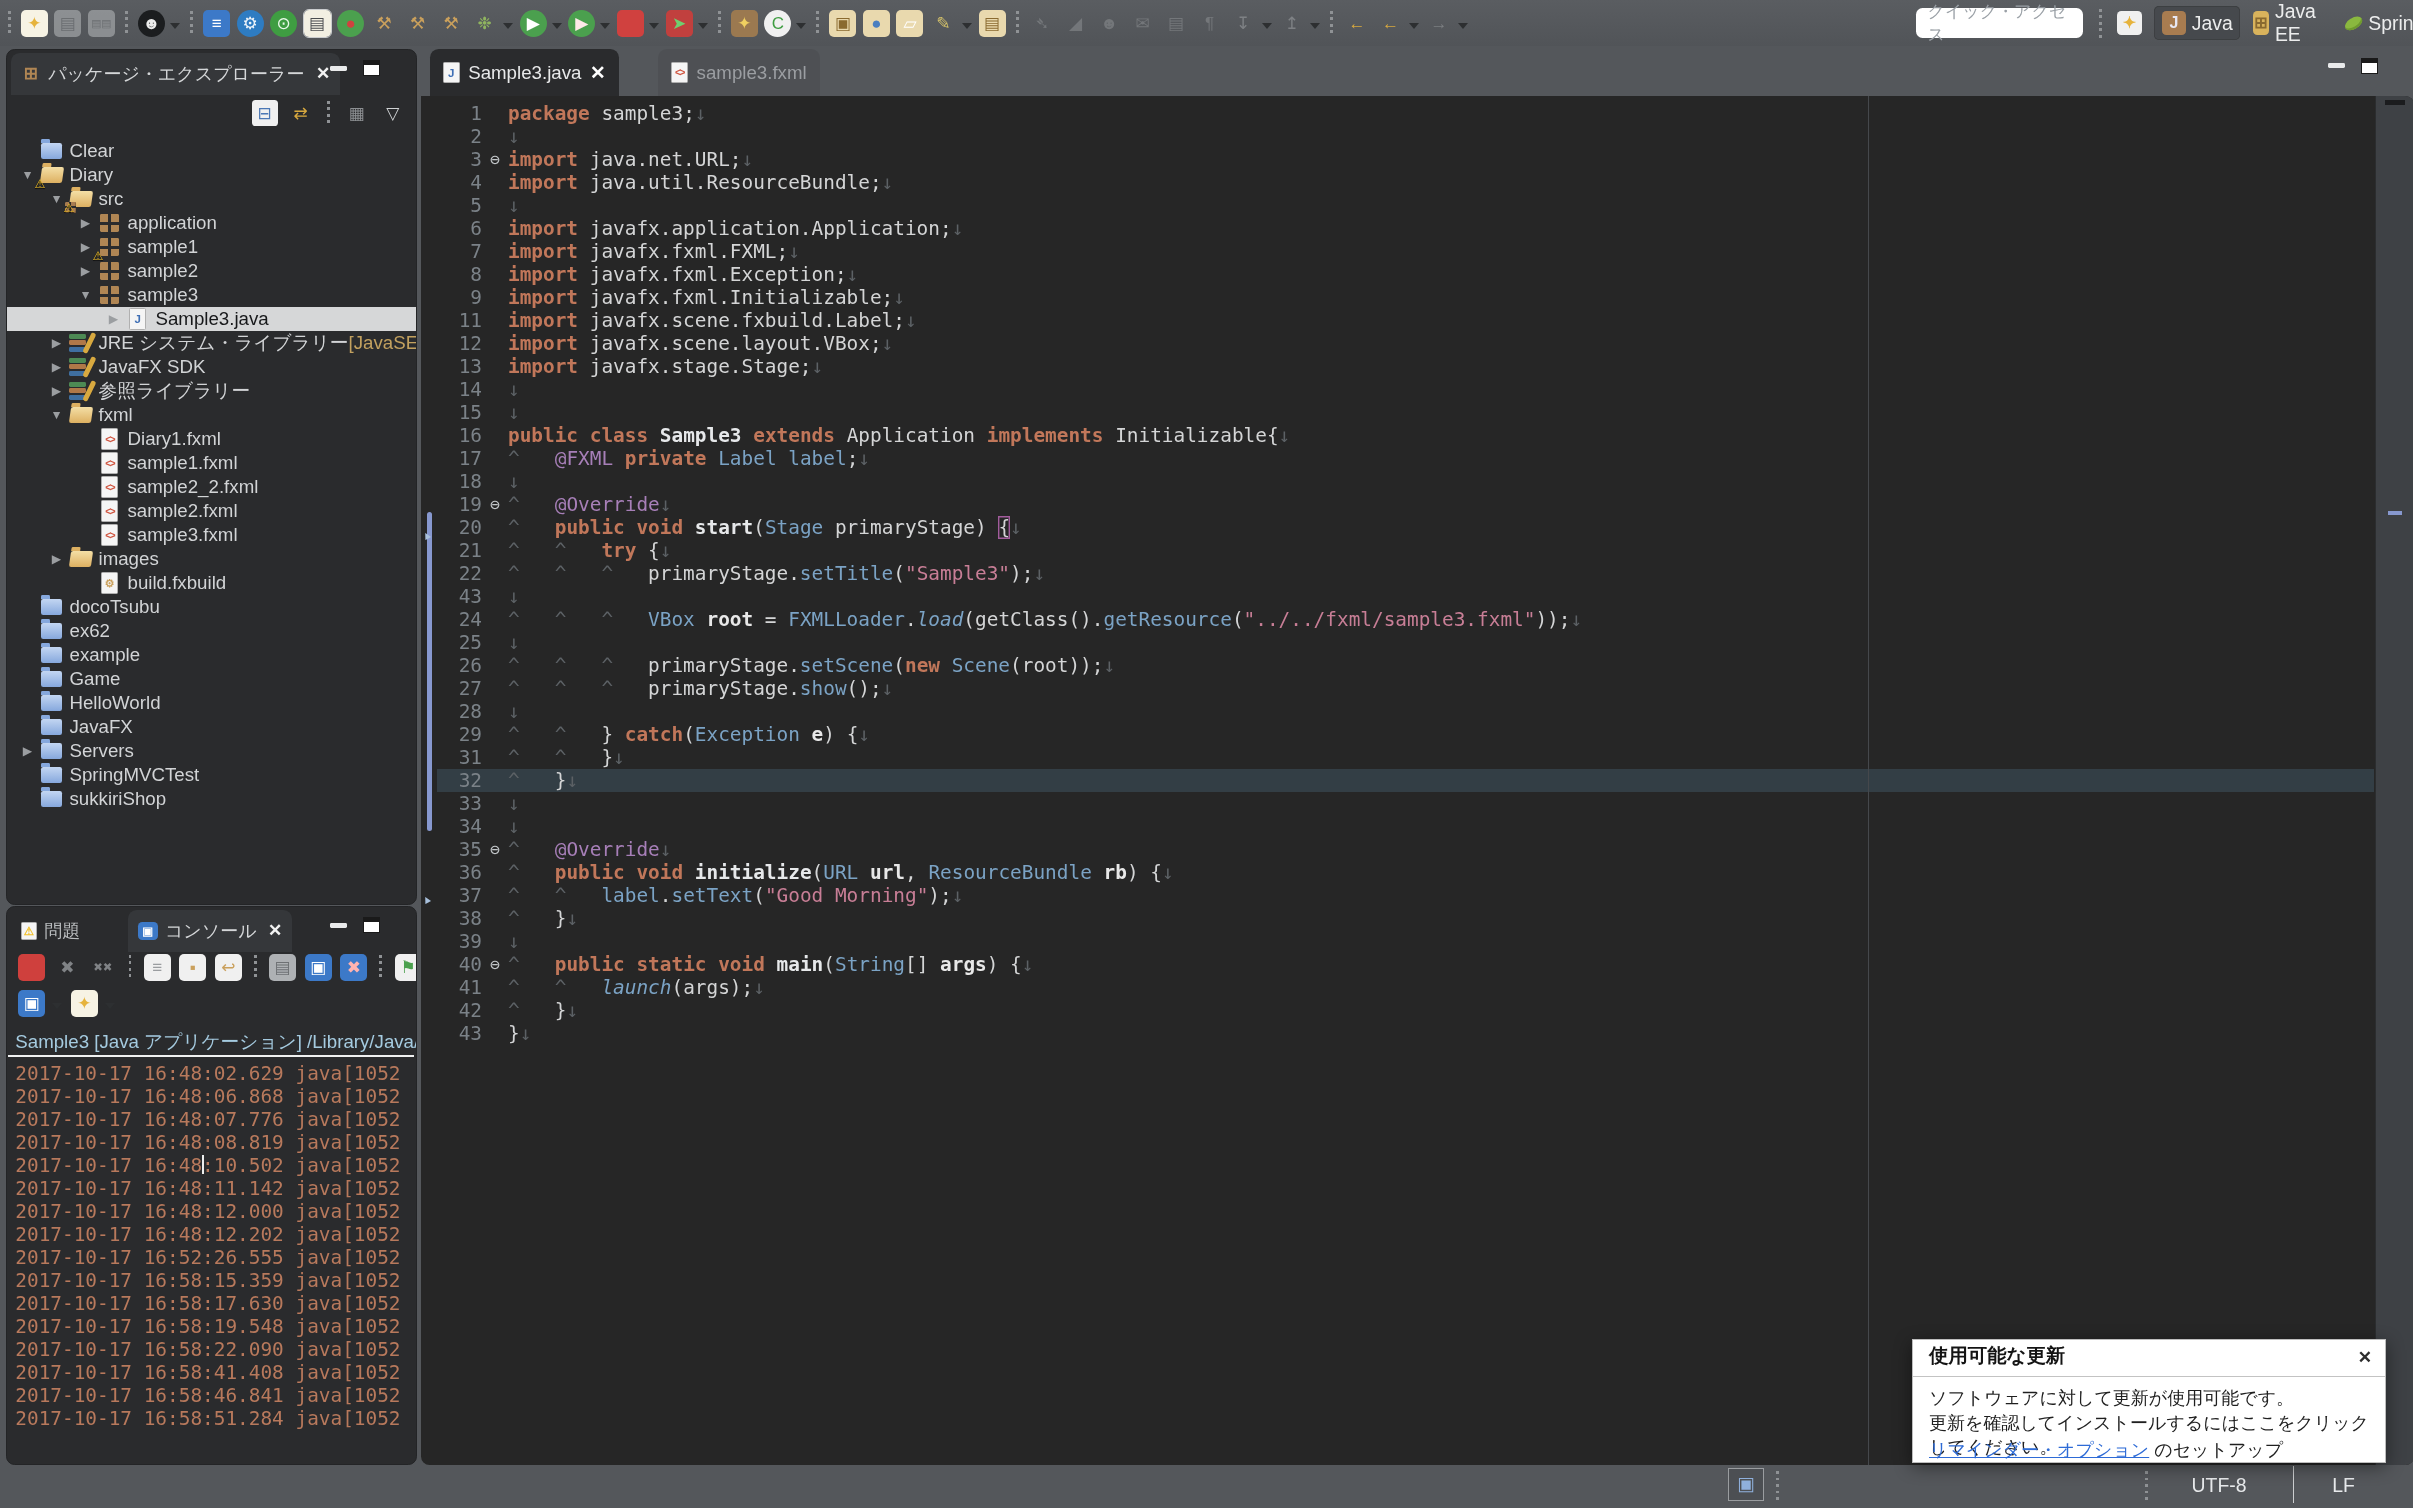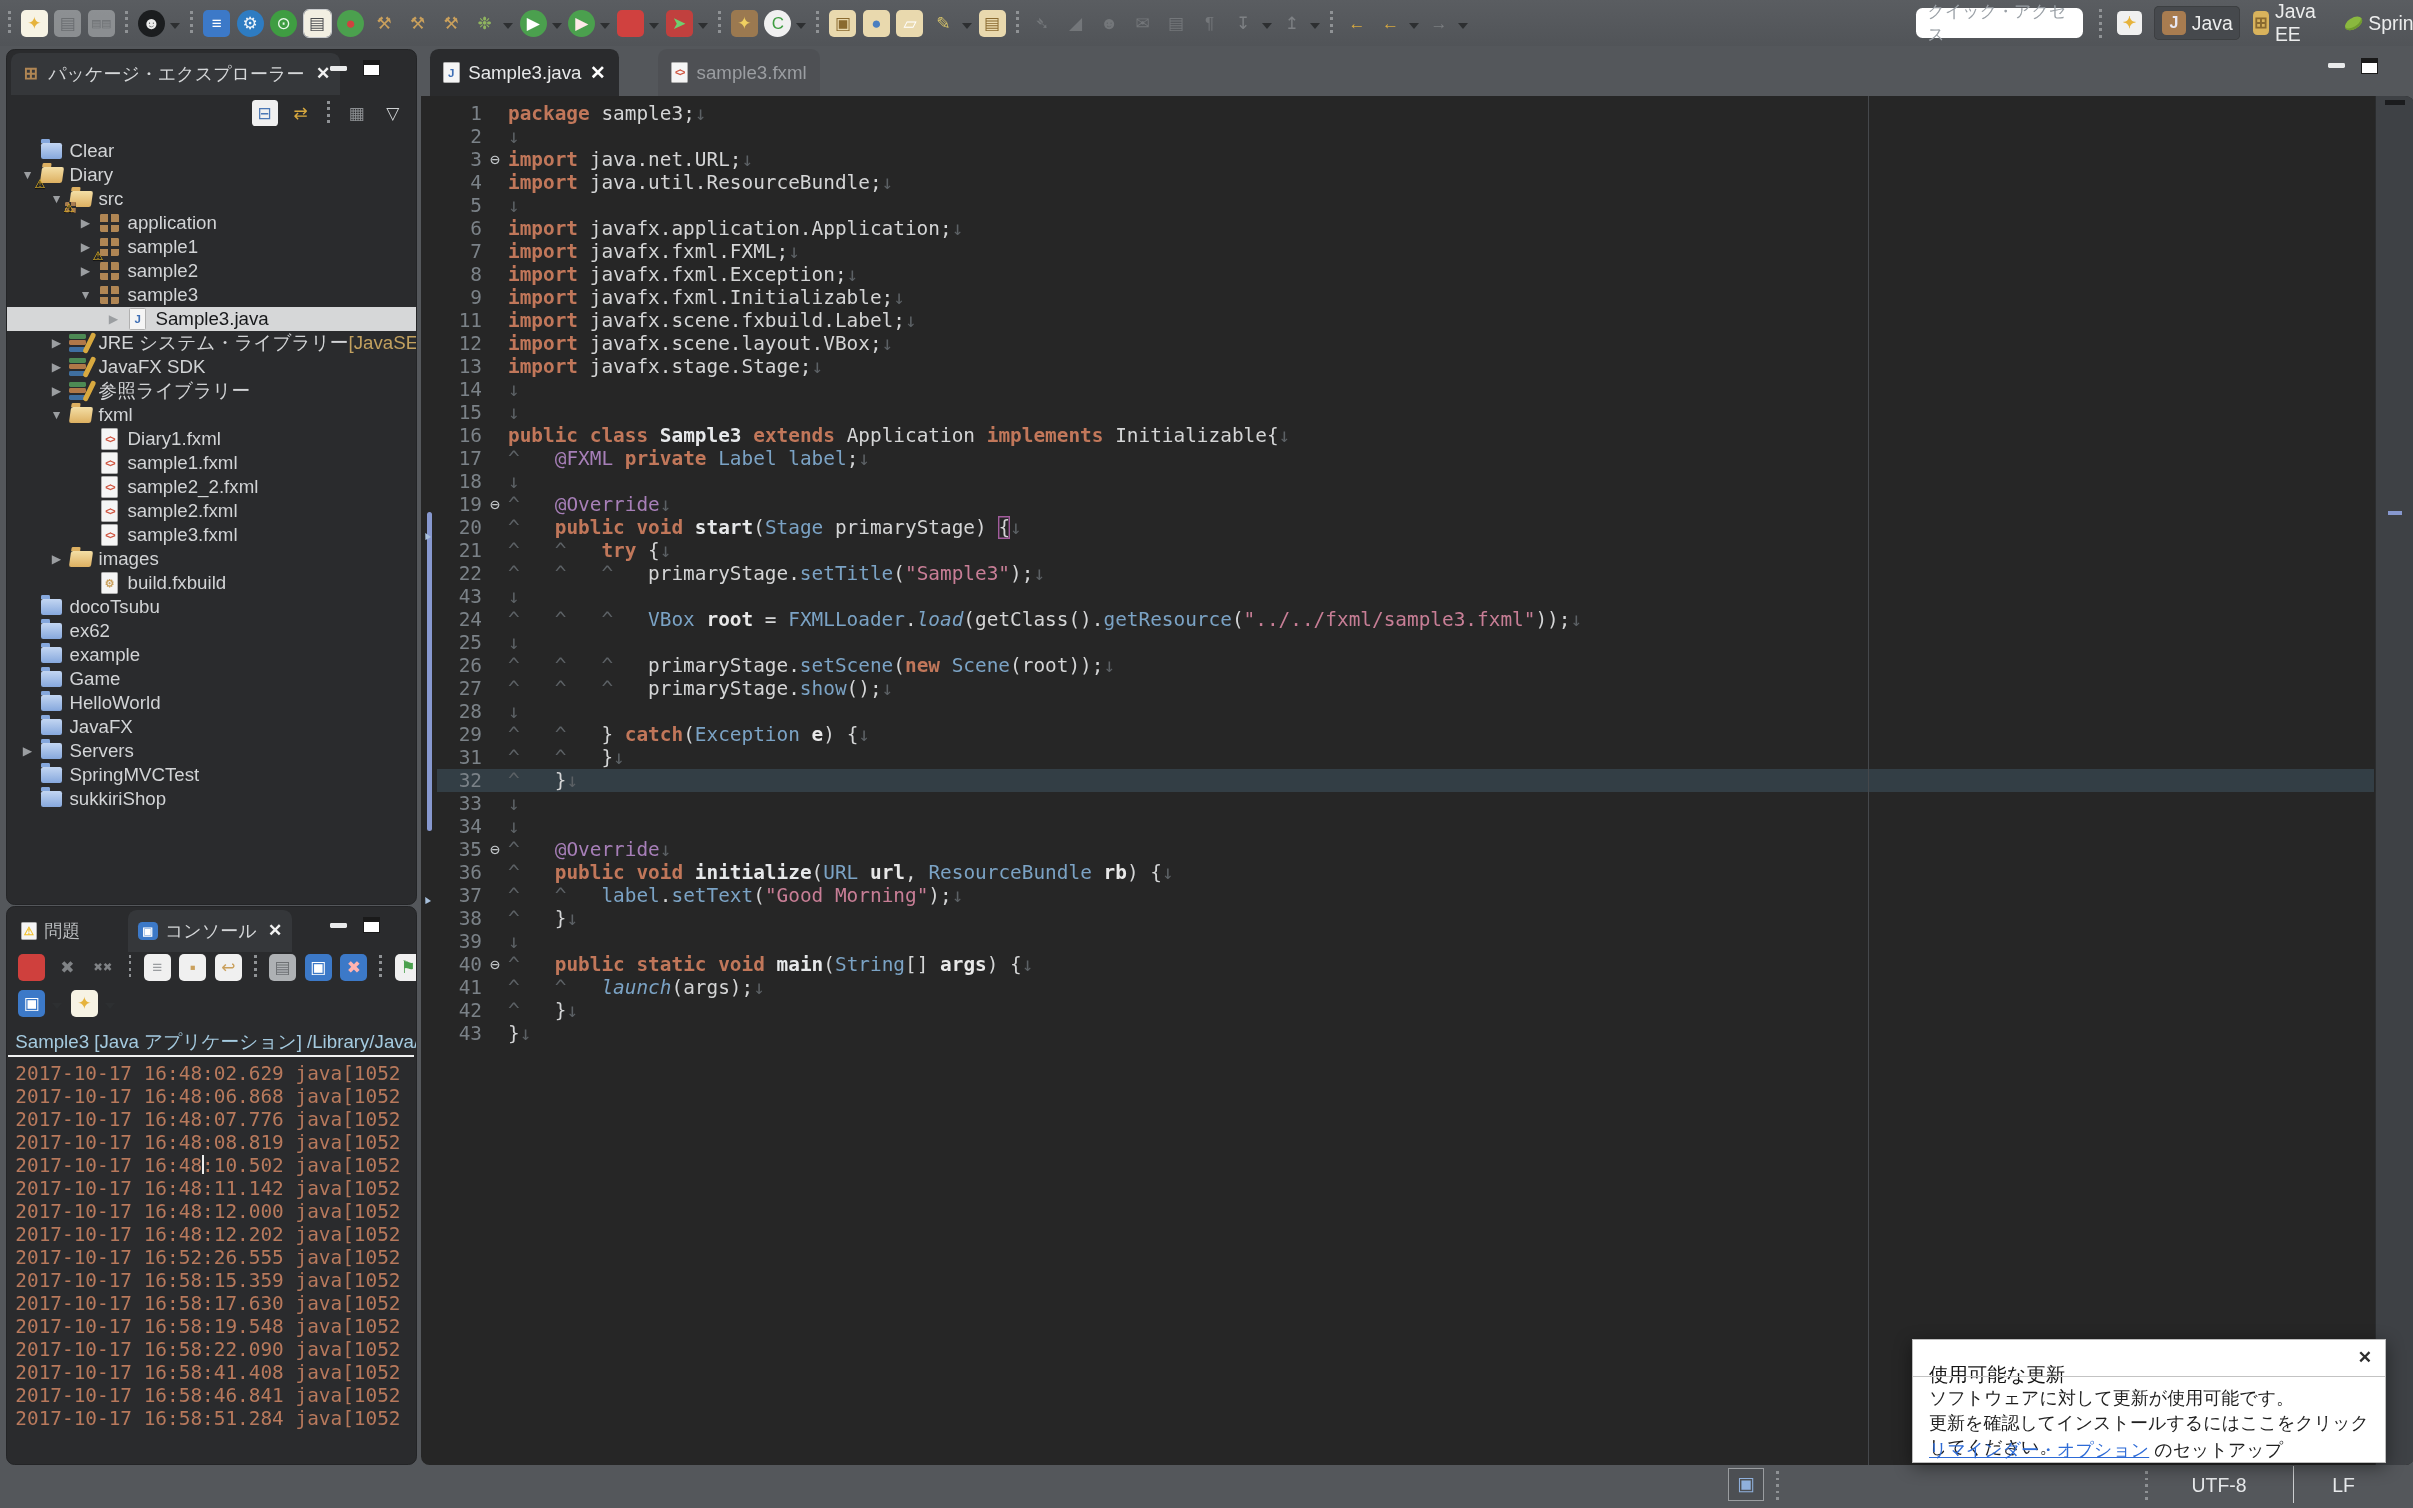--- a/index.html
+++ b/index.html
@@ -126,7 +126,7 @@
   
   #notif { position:absolute; left:1912px; top:1339px; width:474px; height:124px; background:#ffffff;
            border:0.7px solid #bdbdbd; box-shadow:0 4.3px 17px rgba(0,0,0,.45); z-index:20; }
-  #notif .nt { position:absolute; left:16px; top:21px; font-size:19.4px; font-weight:normal; color:#141414; }
+  #notif .nt { position:absolute; left:16px; top:2px; font-size:19.4px; font-weight:bold; color:#141414; }
   #notif .nx { position:absolute; right:13px; top:7.2px; font-size:17px; font-weight:bold; color:#2d2d2d; }
   #notif .ndiv { position:absolute; left:0; right:0; top:36px; height:1.4px; background:#c3c3c3; }
   #notif .nb1 { position:absolute; left:16px; top:46px; font-size:18px; color:#1f1f1f; }

